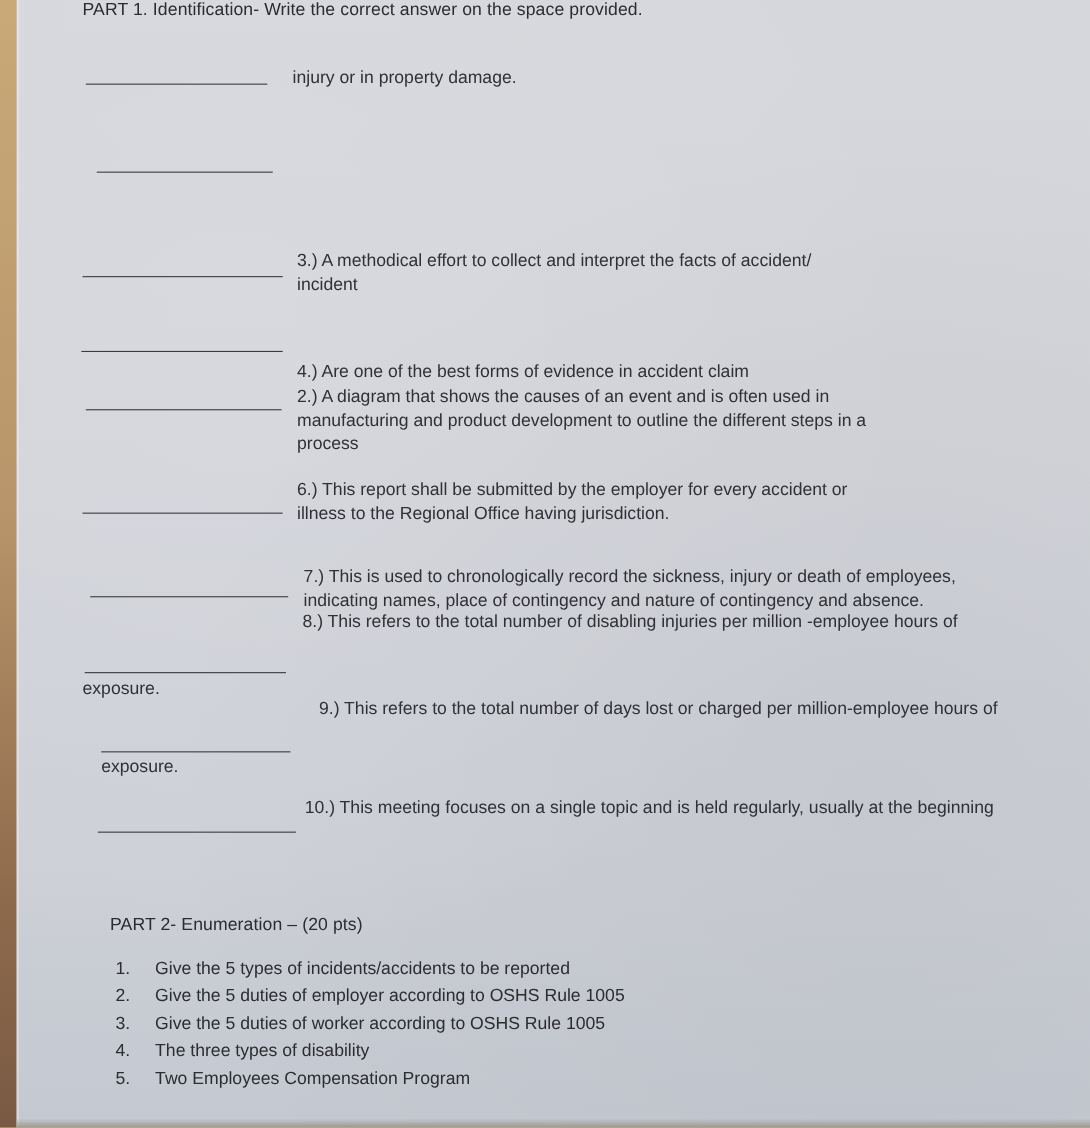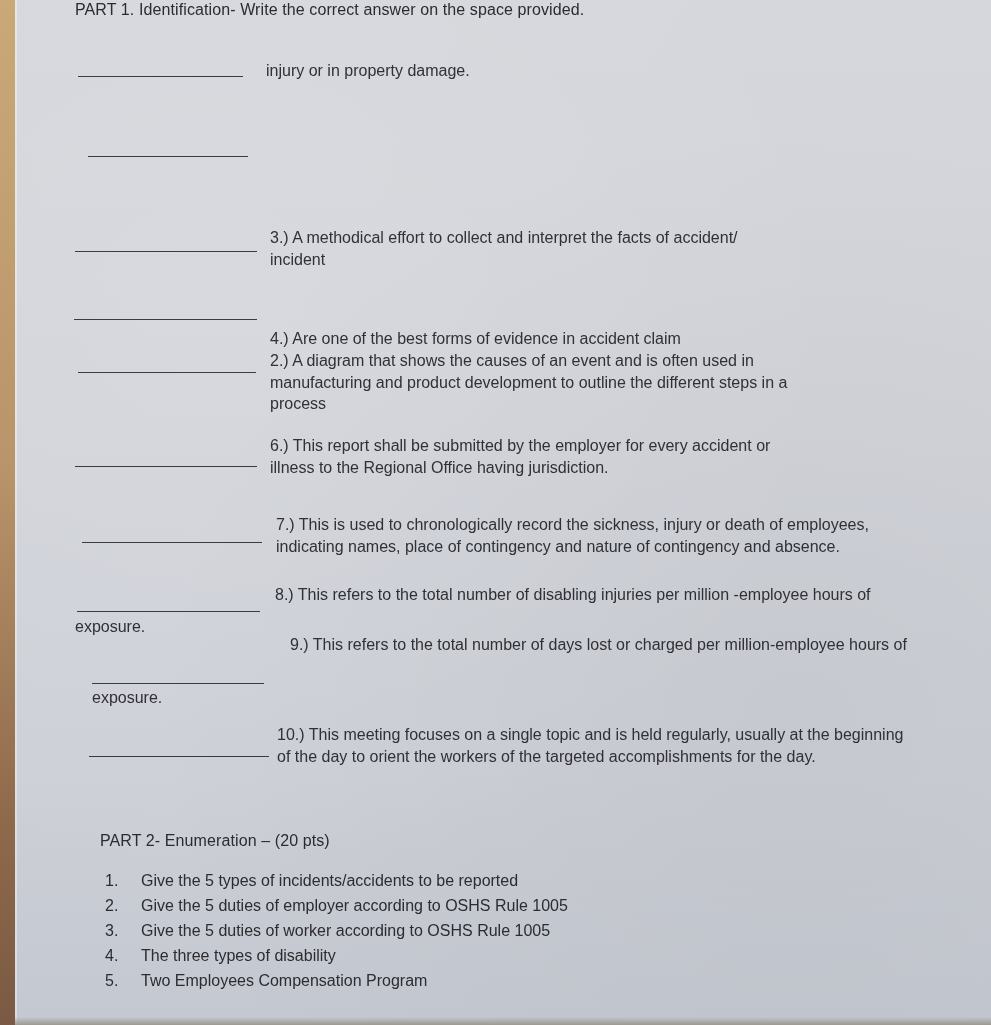--- a/index.html
+++ b/index.html
@@ -108,7 +108,7 @@
   </div>
 
   <div class="blank" style="left:62px; top:611px; width:183px;"></div>
-  <div class="abs q-text" style="left:260px; top:584px;">
+  <div class="abs q-text" style="left:260px; top:555px;">
     <div>8.) This refers to the total number of disabling injuries per million -employee hours of</div>
   </div>
   <div class="abs q-text" style="left:60px; top:616px;">exposure.</div>

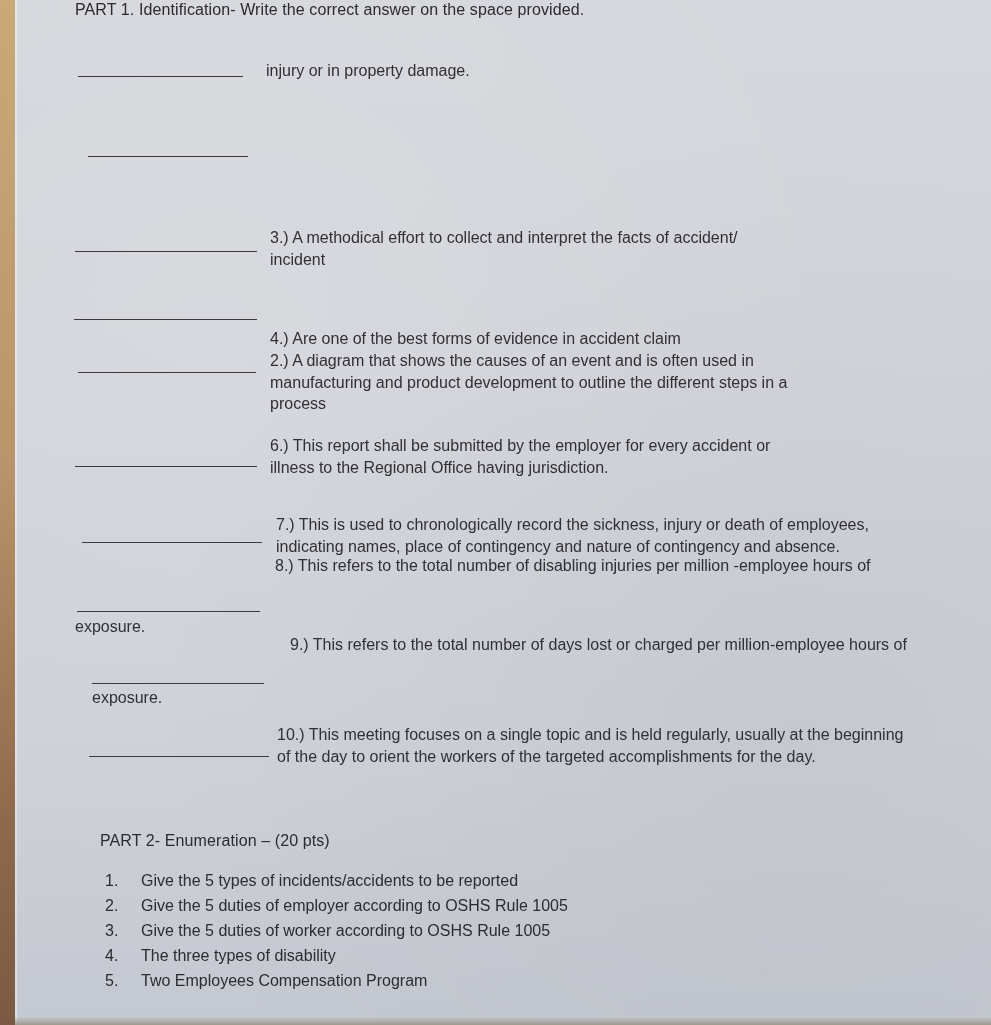--- a/index.html
+++ b/index.html
@@ -122,7 +122,6 @@
   <div class="blank" style="left:74px; top:756px; width:180px;"></div>
   <div class="abs q-text" style="left:262px; top:724px;">
     <div>10.) This meeting focuses on a single topic and is held regularly, usually at the beginning</div>
-    <div>of the day to orient the workers of the targeted accomplishments for the day.</div>
   </div>
 
   <div class="abs heading" style="left:85px; top:832px;">PART 2- Enumeration – (20 pts)</div>

